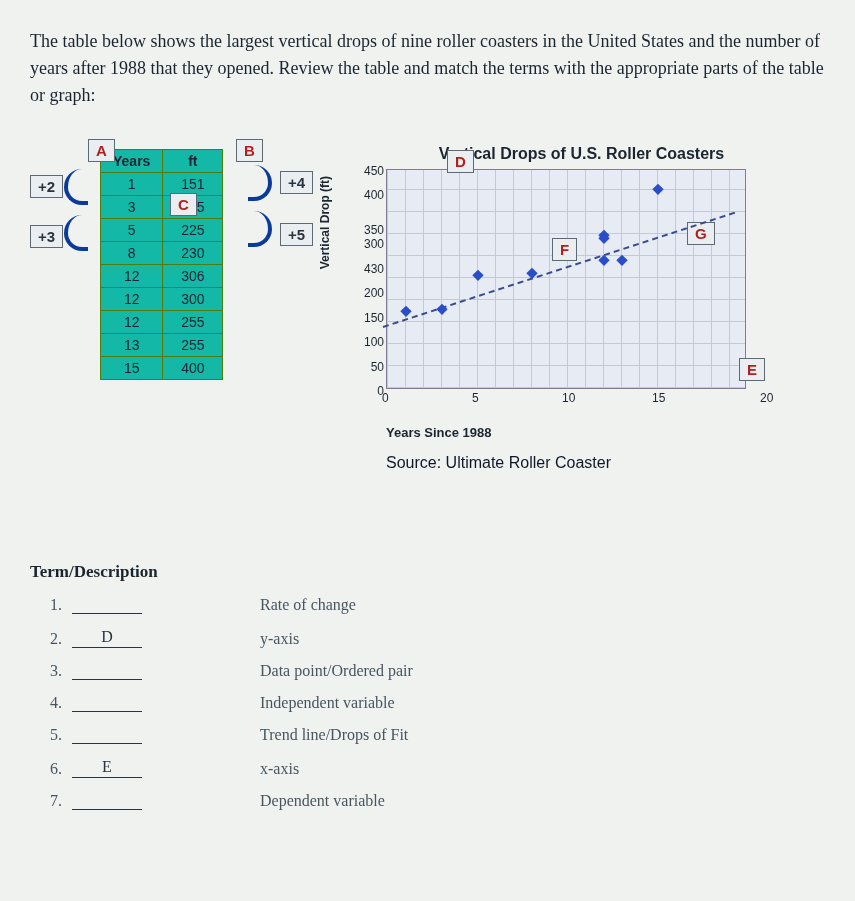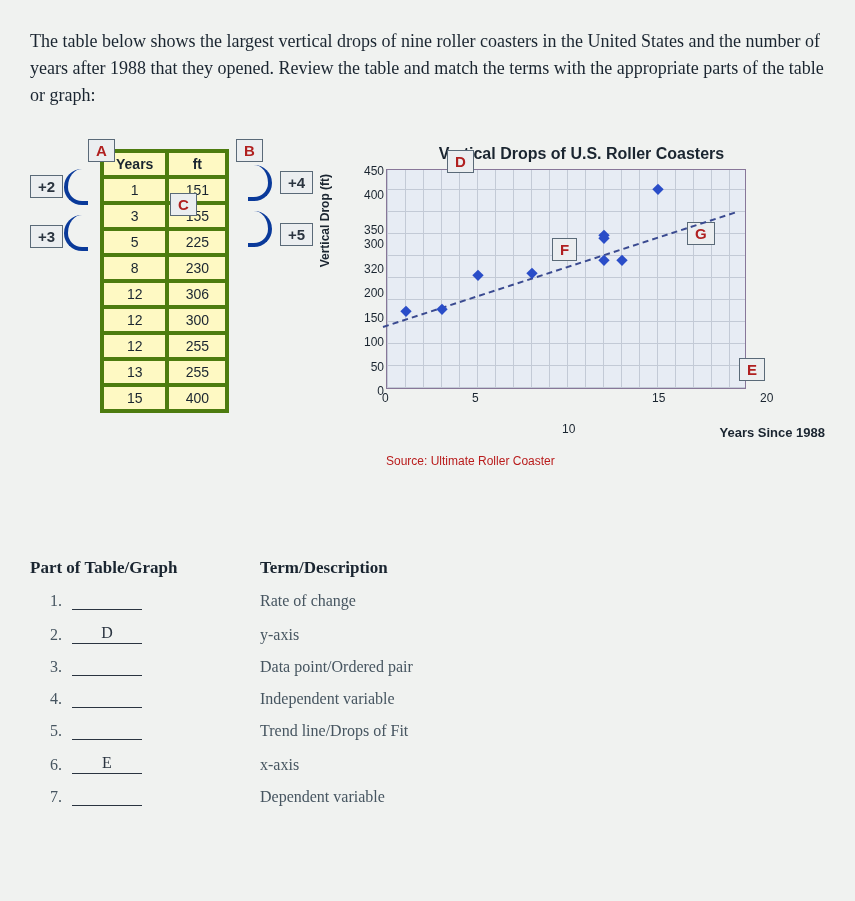--- a/index.html
+++ b/index.html
@@ -43,10 +43,10 @@
     font-size: 14px;
   }
   table.data th, table.data td {
-    border: 4px solid #4d7c0f;
+    border: 1px solid #4d7c0f;
     padding: 3px 12px;
     text-align: center;
-    background: #fef9c3;
+    background: #14b8a6;
     min-width: 60px;
   }
   table.data th { font-weight: bold; }

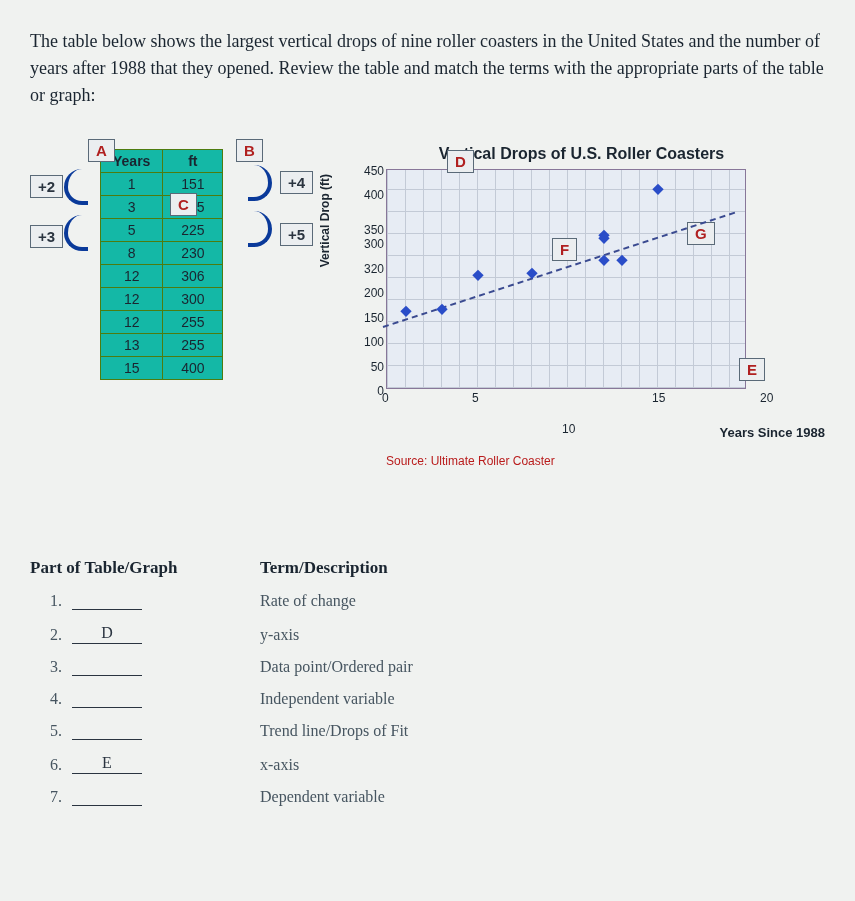--- a/index.html
+++ b/index.html
@@ -243,7 +243,7 @@
         <span class="yticks" style="right: 0px; top: 164.111px; position: absolute;">100</span>
         <span class="yticks" style="right: 0px; top: 139.667px; position: absolute;">150</span>
         <span class="yticks" style="right: 0px; top: 115.222px; position: absolute;">200</span>
-        <span class="yticks" style="right: 0px; top: 90.7778px; position: absolute;">320</span>
+        <span class="yticks" style="right: 0px; top: 90.7778px; position: absolute;">430</span>
         <span class="yticks" style="right: 0px; top: 66.3333px; position: absolute;">300</span>
         <span class="yticks" style="right: 0px; top: 52px; position: absolute;">350</span>
         <span class="yticks" style="right: 0px; top: 17.4444px; position: absolute;">400</span>

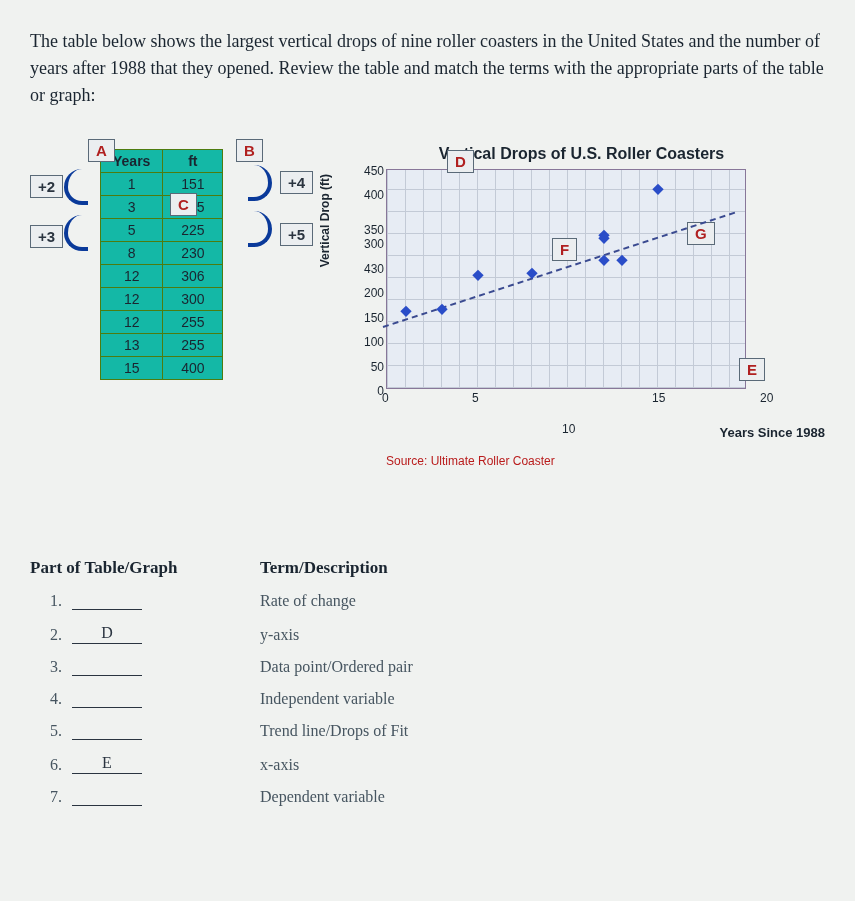--- a/index.html
+++ b/index.html
@@ -230,7 +230,7 @@
     <div id="xticks" style="position: relative; margin-left: 48px; height: 16px;">
         <span class="xticks" style="left: -4px; top: 2px;">0</span>
         <span class="xticks" style="left: 86px; top: 2px;">5</span>
-        <span class="xticks" style="left: 176px; top: 2px; margin-top: 31px;">10</span>
+        <span class="xticks" style="left: 176px; top: 2px;">10</span>
         <span class="xticks" style="left: 266px; top: 2px;">15</span>
         <span class="xticks" style="left: 356px; top: 2px; margin-left: 18px;">20</span>
       </div>

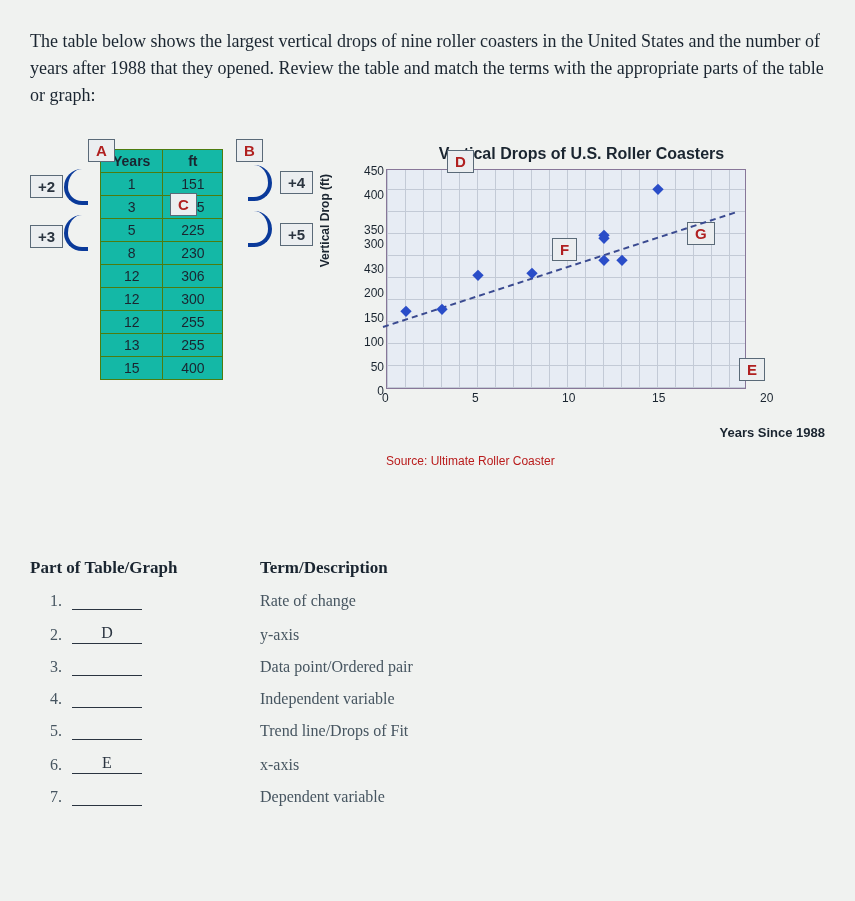--- a/index.html
+++ b/index.html
@@ -82,7 +82,7 @@
   }
   .xticks, .yticks { position: absolute; font-size: 12px; font-family: Arial, sans-serif; }
   .xlabel {
-    text-align: right;
+    text-align: left;
     font-size: 13px;
     font-family: Arial, sans-serif;
     font-weight: bold;

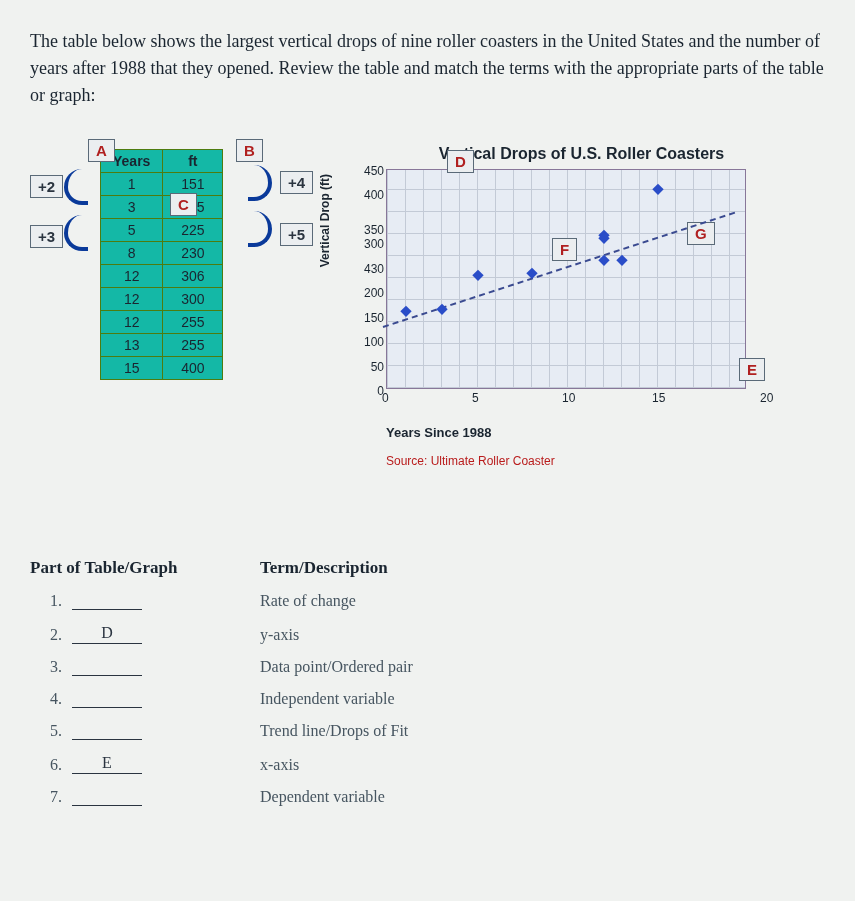--- a/index.html
+++ b/index.html
@@ -90,8 +90,8 @@
     margin-left: 48px;
   }
   .source {
-    font-size: 12px;
-    color: #b91c1c;
+    font-size: 16px;
+    color: #0f172a;
     margin: 14px 0 0 48px;
     font-family: Arial, sans-serif;
   }

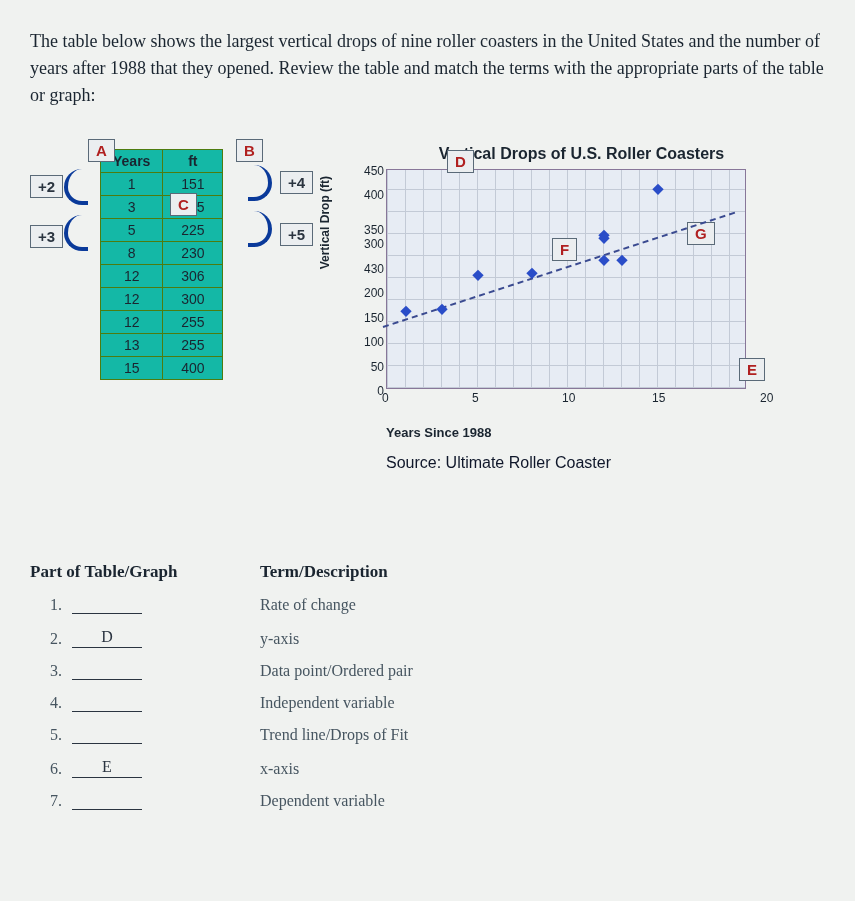--- a/index.html
+++ b/index.html
@@ -254,7 +254,6 @@
 
 <div class="match-section">
   <div class="match-head">
-    <div class="c1">Part of Table/Graph</div>
     <div>Term/Description</div>
   </div>
   <div id="match-rows">

